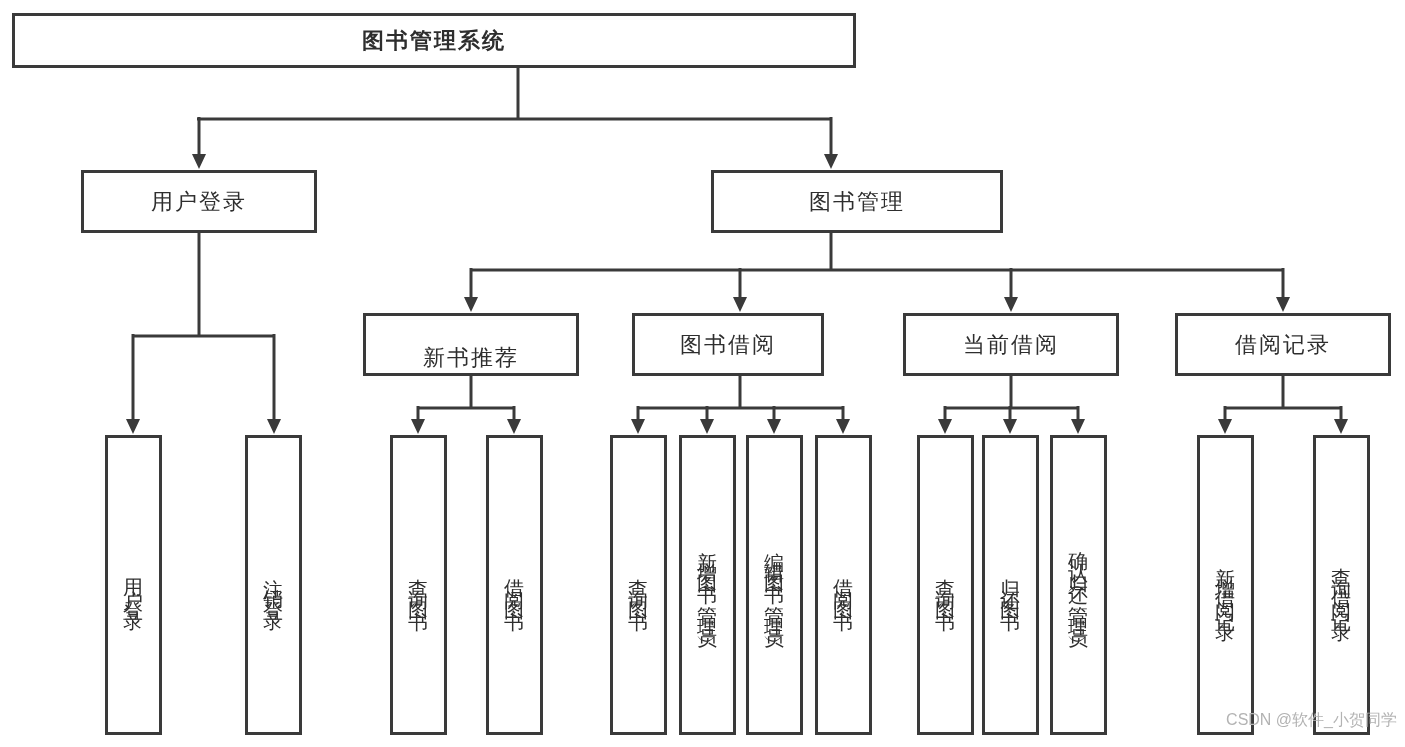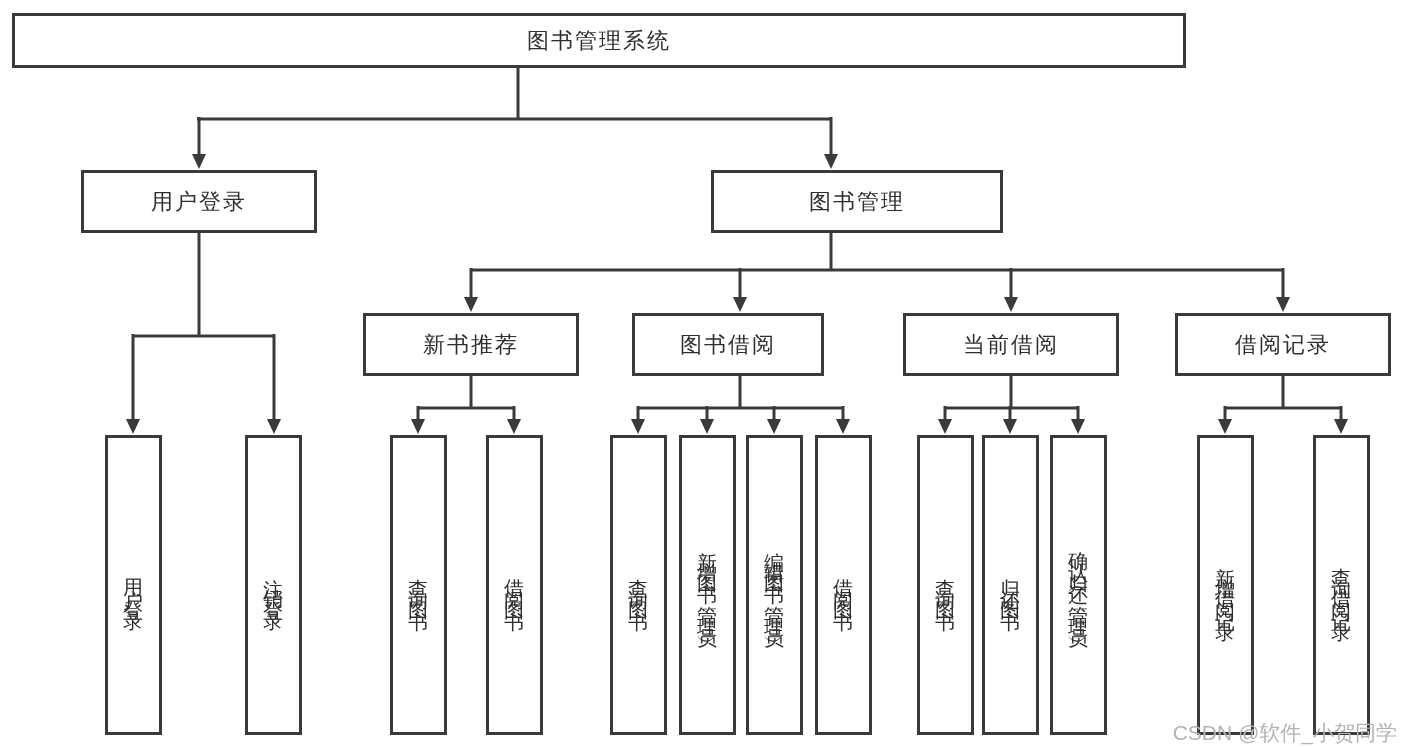--- a/index.html
+++ b/index.html
@@ -127,7 +127,7 @@
     <polygon points="1334,419 1348,419 1341,434"></polygon>
   </svg>
 
-  <div class="node" style="left:12px; top:13px; width:1174px; height:55px;">
+  <div class="node" style="left:12px; top:13px; width:844px; height:55px;font-weight:bold;">
     <span class="hlabel">图书管理系统</span>
   </div>
 

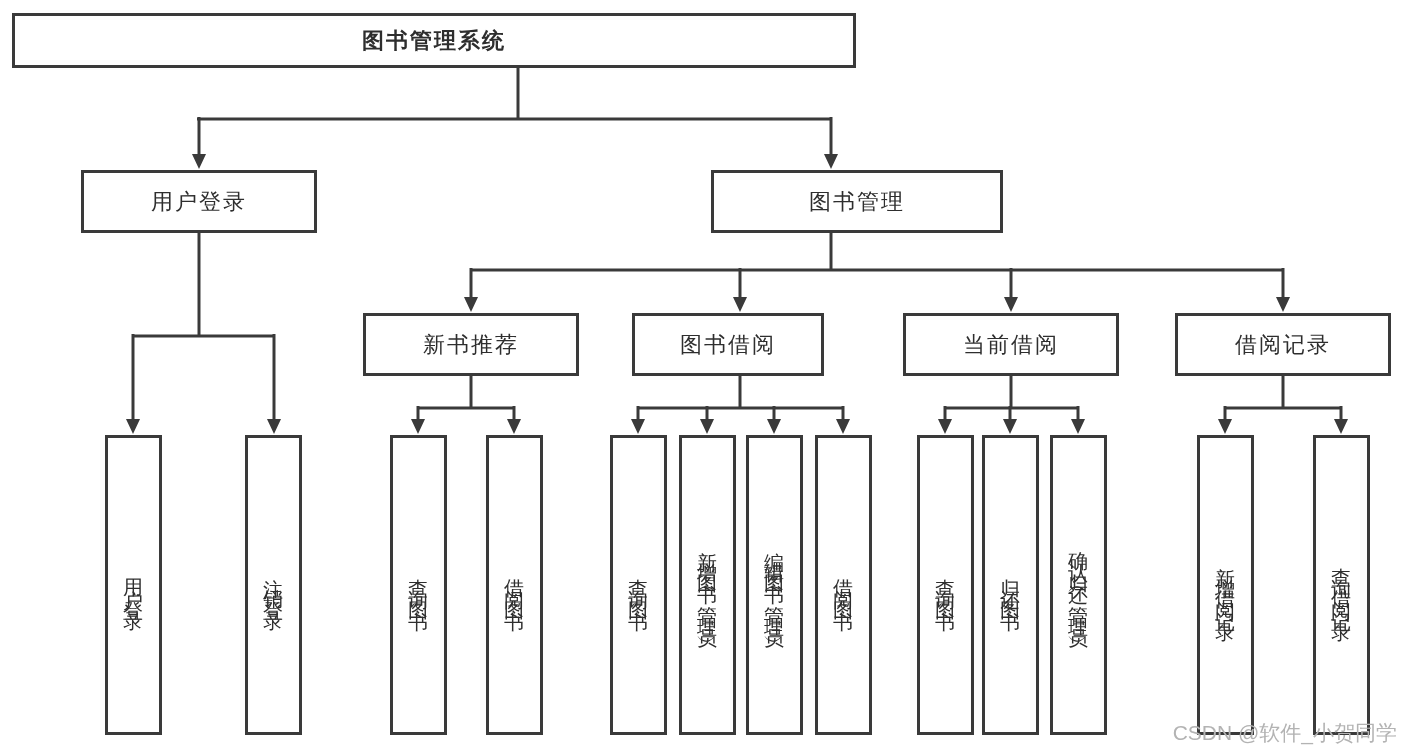--- a/index.html
+++ b/index.html
@@ -138,7 +138,7 @@
     <span class="hlabel">图书管理</span>
   </div>
 
-  <div class="node" style="left:363px; top:313px; width:216px; height:63px;">
+  <div class="node" style="left:363px; top:313px; width:216px; height:63px;align-items:flex-end;">
     <span class="hlabel">新书推荐</span>
   </div>
   <div class="node" style="left:632px; top:313px; width:192px; height:63px;">

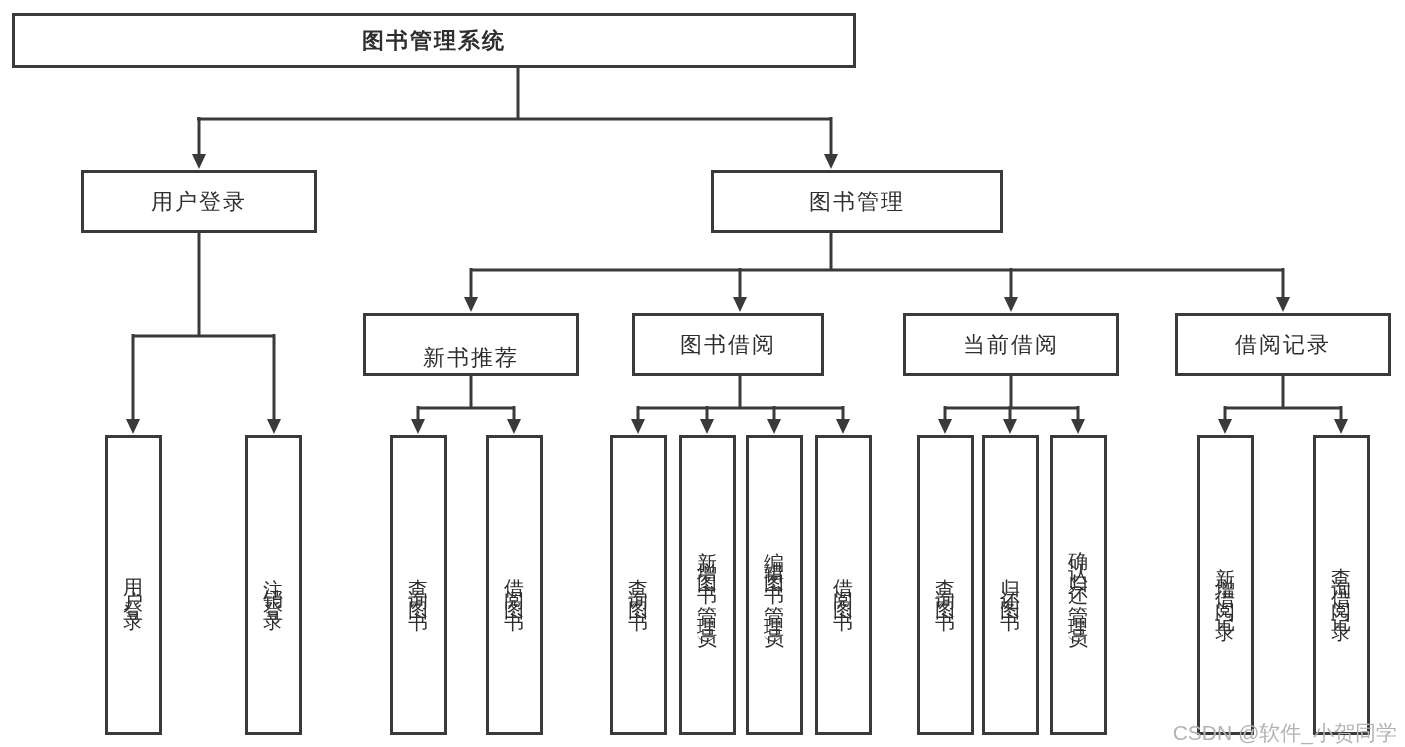--- a/index.html
+++ b/index.html
@@ -53,8 +53,8 @@
   #watermark {
     position: absolute;
     right: 8px;
-    bottom: 0;
-    font-size: 21px;
+    bottom: 16px;
+    font-size: 16px;
     color: var(--watermark-color);
     z-index: 5;
     white-space: nowrap;

